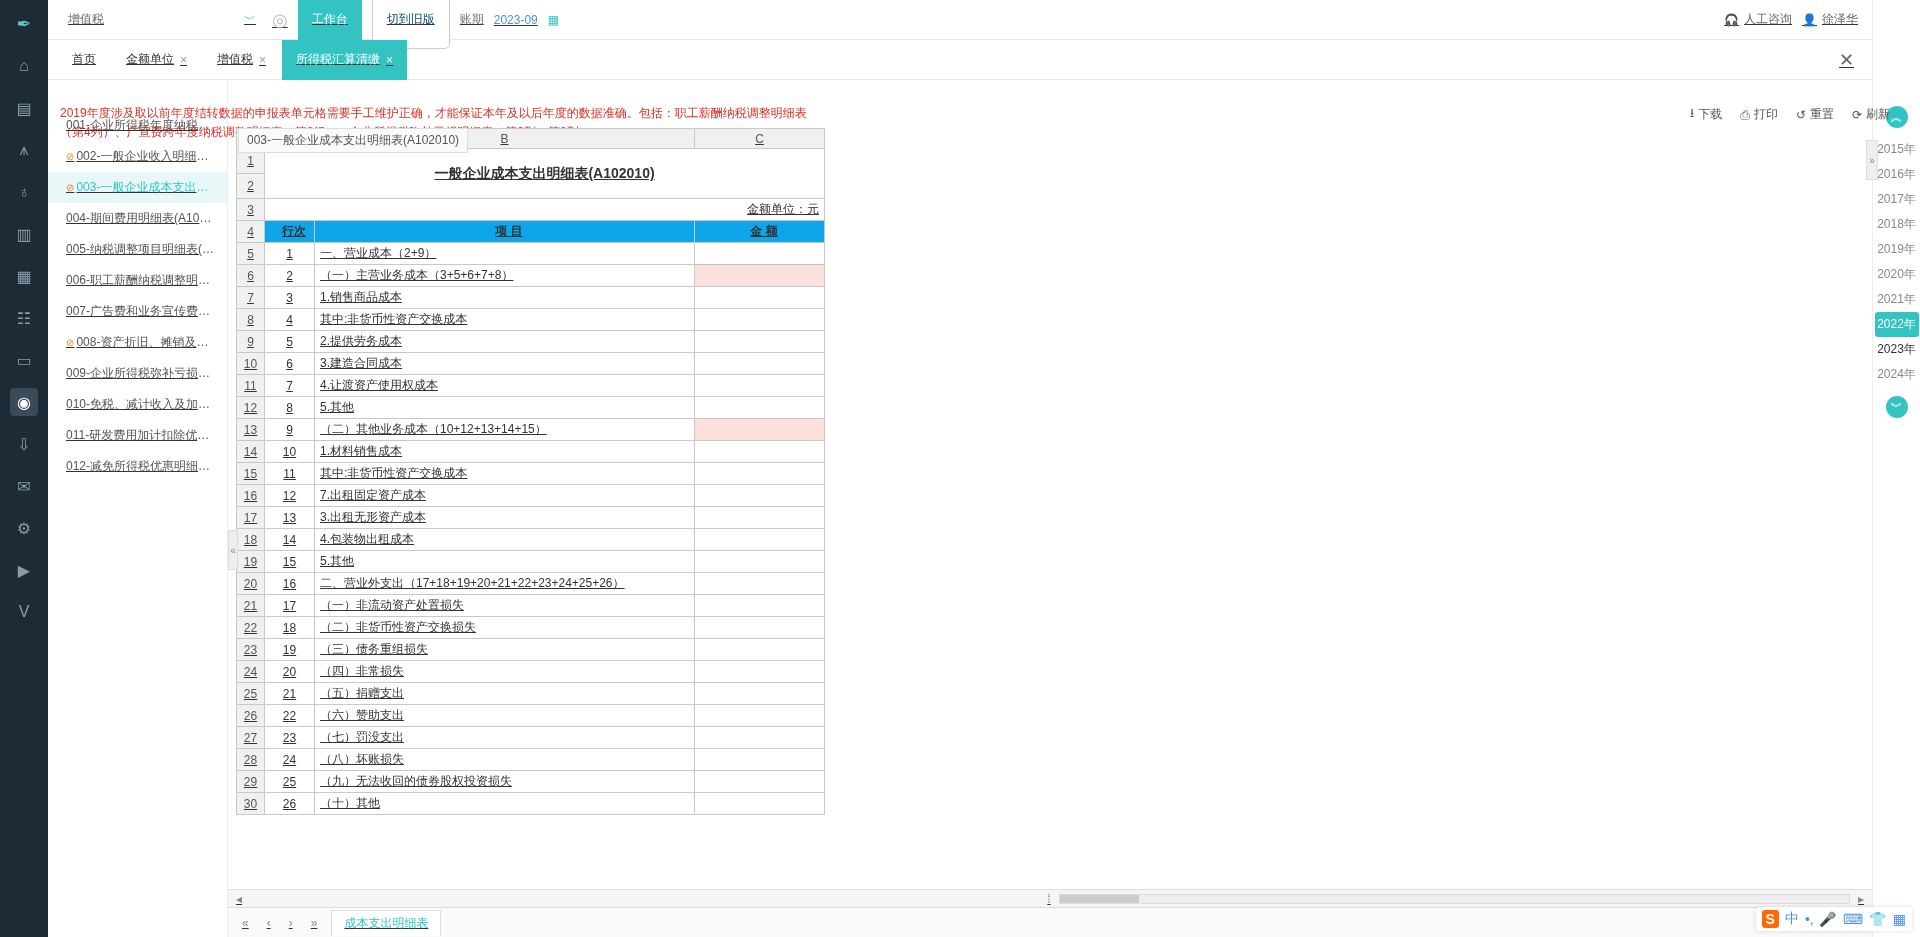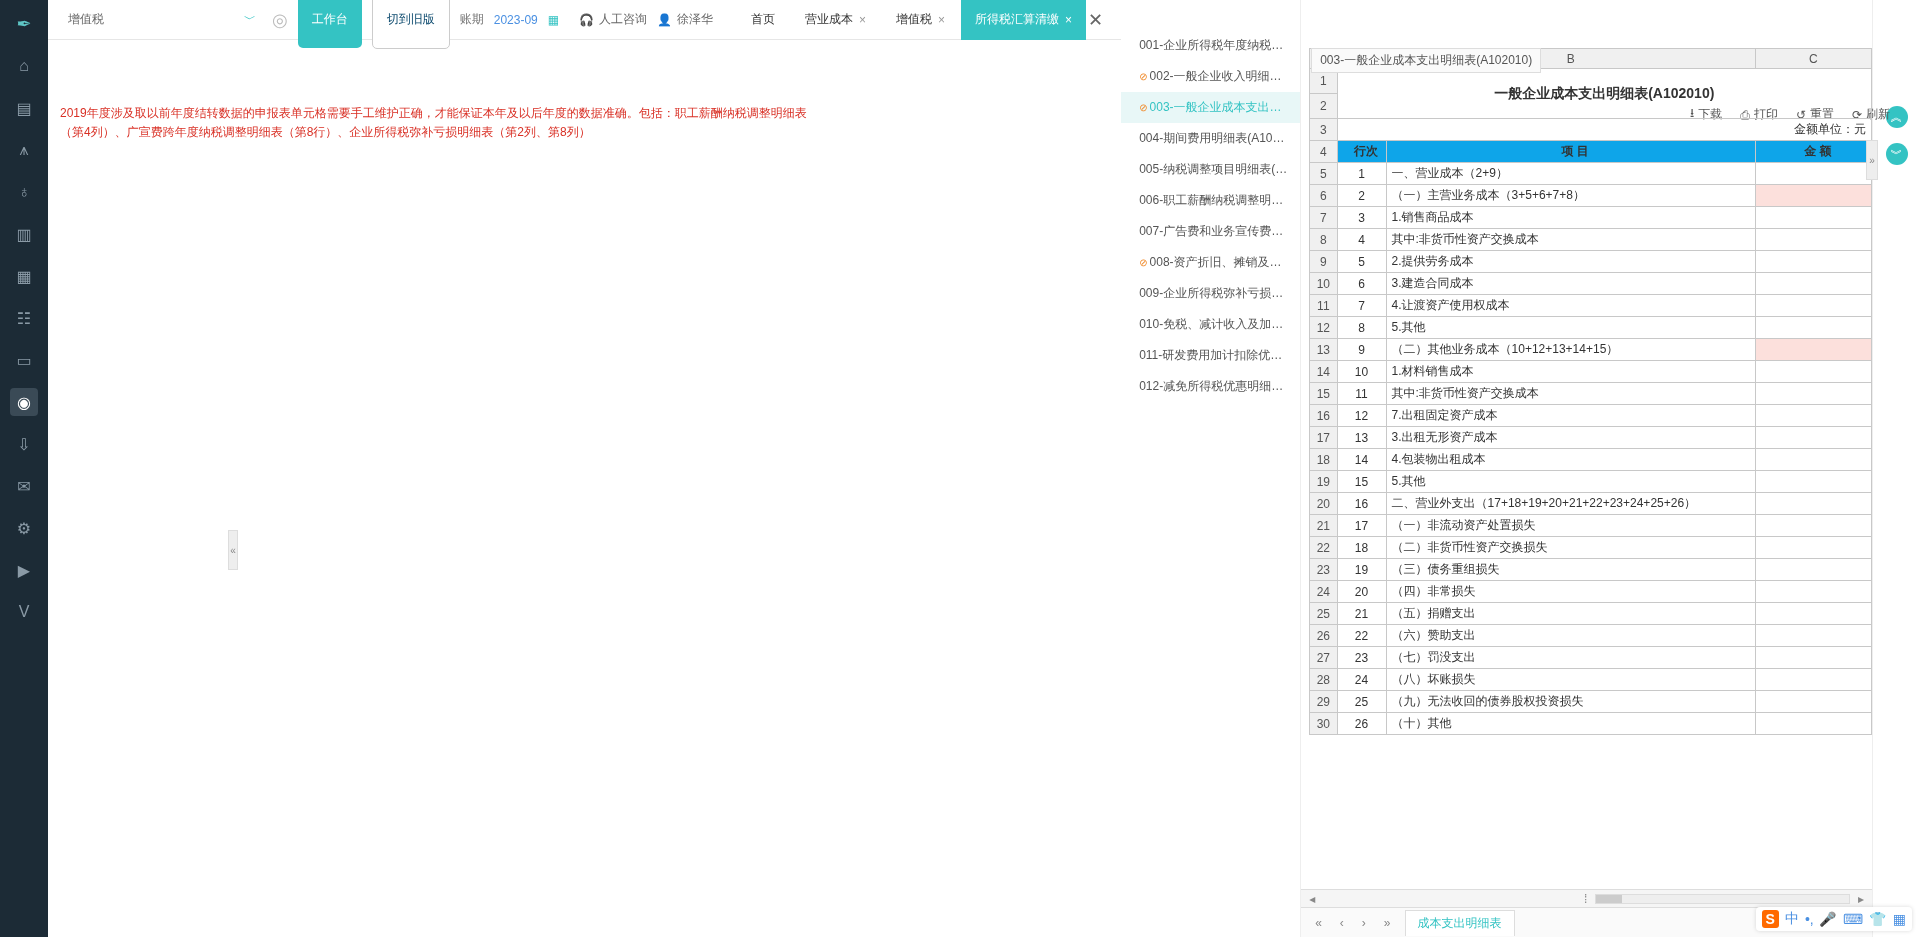--- a/index.html
+++ b/index.html
@@ -9,7 +9,7 @@
     .left-rail .logo { width: 28px; height: 28px; border-radius: 50%; display: flex; align-items:center; justify-content:center; color:#5ec5c5; font-size:18px; }
     .left-rail .nav-icon { width: 28px; height: 28px; display:flex; align-items:center; justify-content:center; color:#8a9aa6; font-size:16px; cursor:pointer; border-radius:4px; }
     .left-rail .nav-icon.active { background:#3a4a56; color:#fff; }
-    .main { flex:1; display:flex; background:#fff; }
+    .main { flex:1; display:flex; flex-direction:column; background:#fff;text-decoration:underline; }
     .topbar { height:40px; display:flex; align-items:center; padding:0 14px; border-bottom:1px solid #e6e6e6; background:#fff; gap:10px; }
     .topbar .dropdown { width:200px; color:#666; display:flex; align-items:center; justify-content:space-between; padding:4px 6px; cursor:pointer; }
     .topbar .btn { padding:20px 14px; border-radius:5px; cursor:pointer; font-size:12px; border:none; }

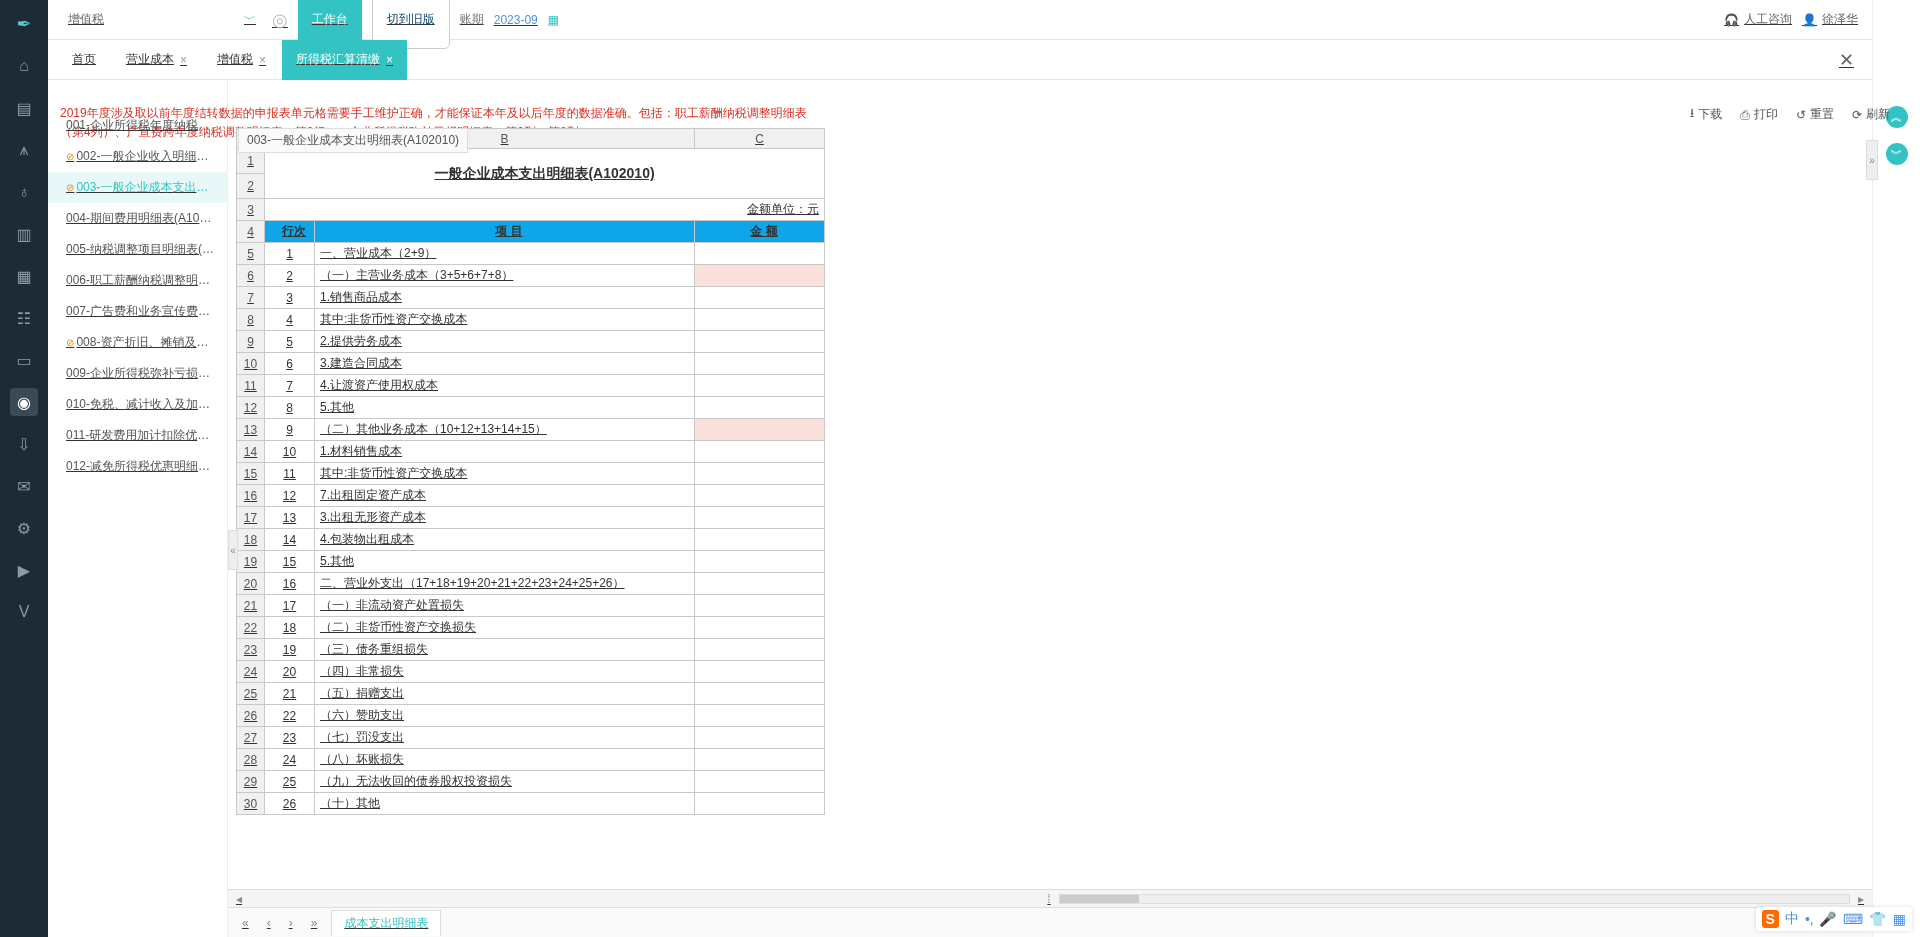--- a/index.html
+++ b/index.html
@@ -112,7 +112,7 @@
           <span>首页</span>
         </div>
         <div class="tab">
-          <span>营业成本</span>
+          <span>金额单位</span>
           <span class="close">×</span>
         </div>
         <div class="tab">

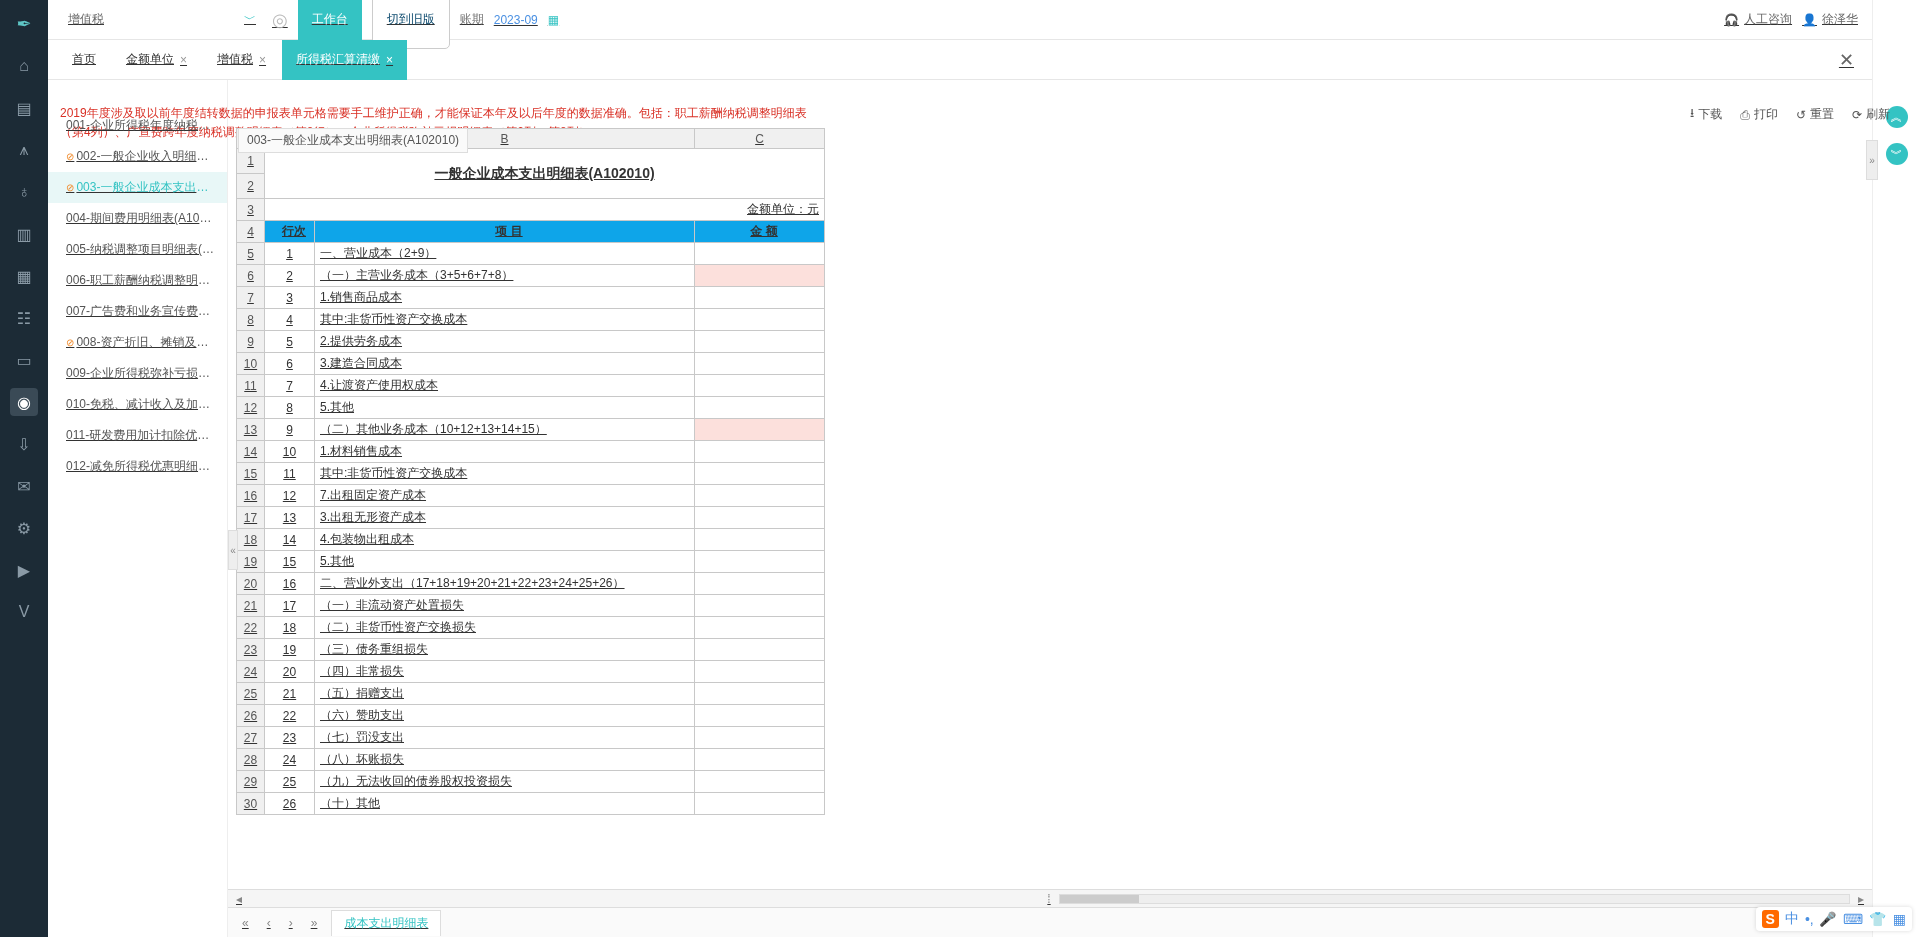--- a/index.html
+++ b/index.html
@@ -381,6 +381,18 @@
 
   <div class="year-rail">
     <div class="year-nav">︽</div>
+    <div id="years-host">
+        <div class="year-btn">2015年</div>
+        <div class="year-btn">2016年</div>
+        <div class="year-btn">2017年</div>
+        <div class="year-btn">2018年</div>
+        <div class="year-btn">2019年</div>
+        <div class="year-btn">2020年</div>
+        <div class="year-btn">2021年</div>
+        <div class="year-btn current">2022年</div>
+        <div class="year-btn dark">2023年</div>
+        <div class="year-btn">2024年</div>
+      </div>
     <div class="year-nav">︾</div>
   </div>
 </div>

